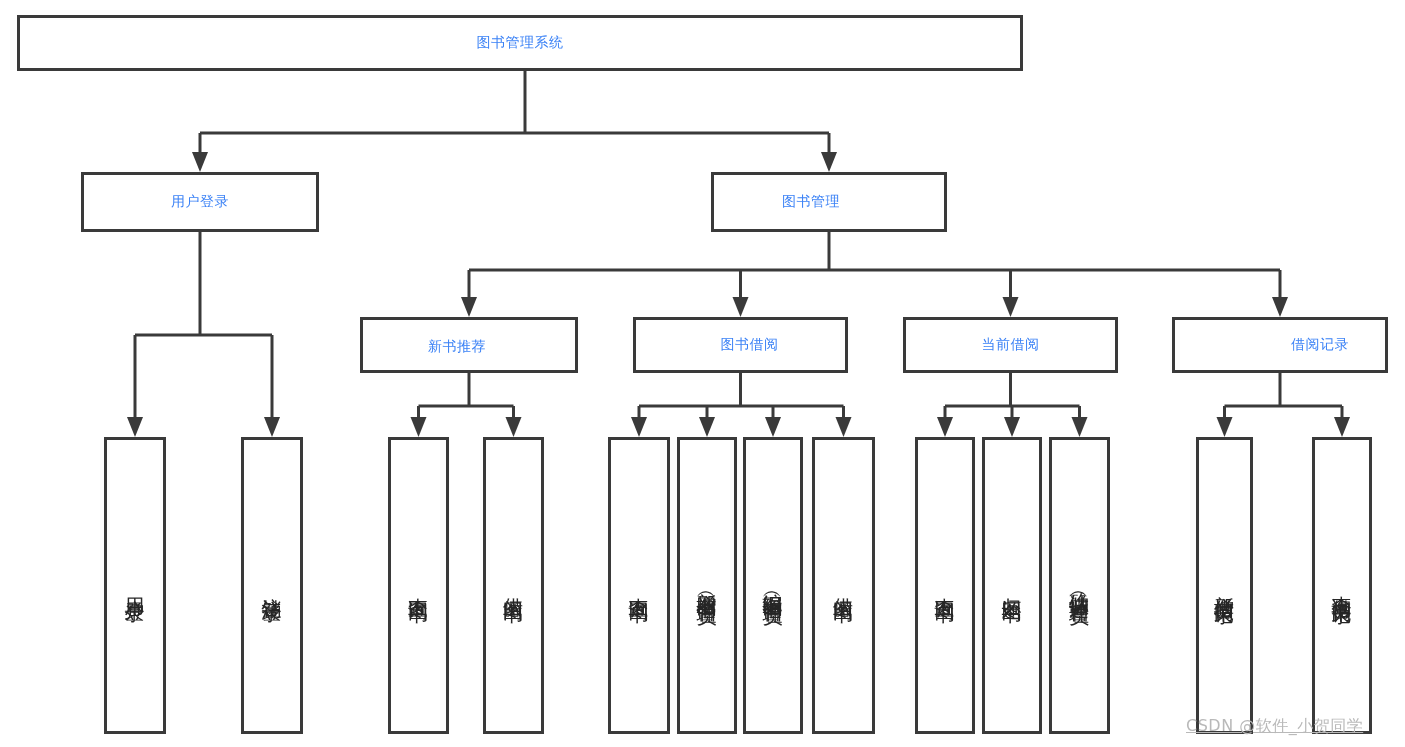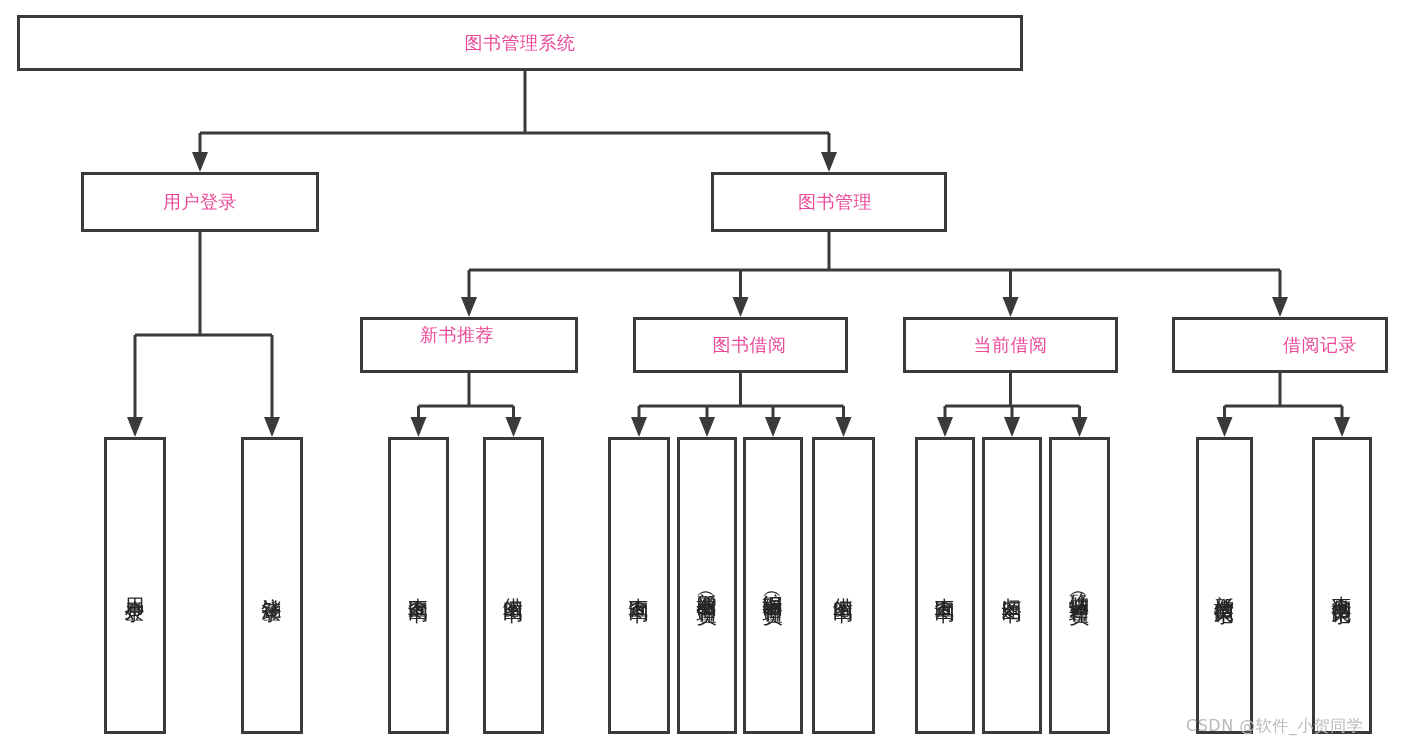--- a/index.html
+++ b/index.html
@@ -42,8 +42,8 @@
     display: flex;
     align-items: center;
     justify-content: center;
-    color: #ec4899;
-    font-size: 18px;
+    color: #3b82f6;
+    font-size: 14px;
     letter-spacing: 0.5px;
     white-space: nowrap;
     pointer-events: none;

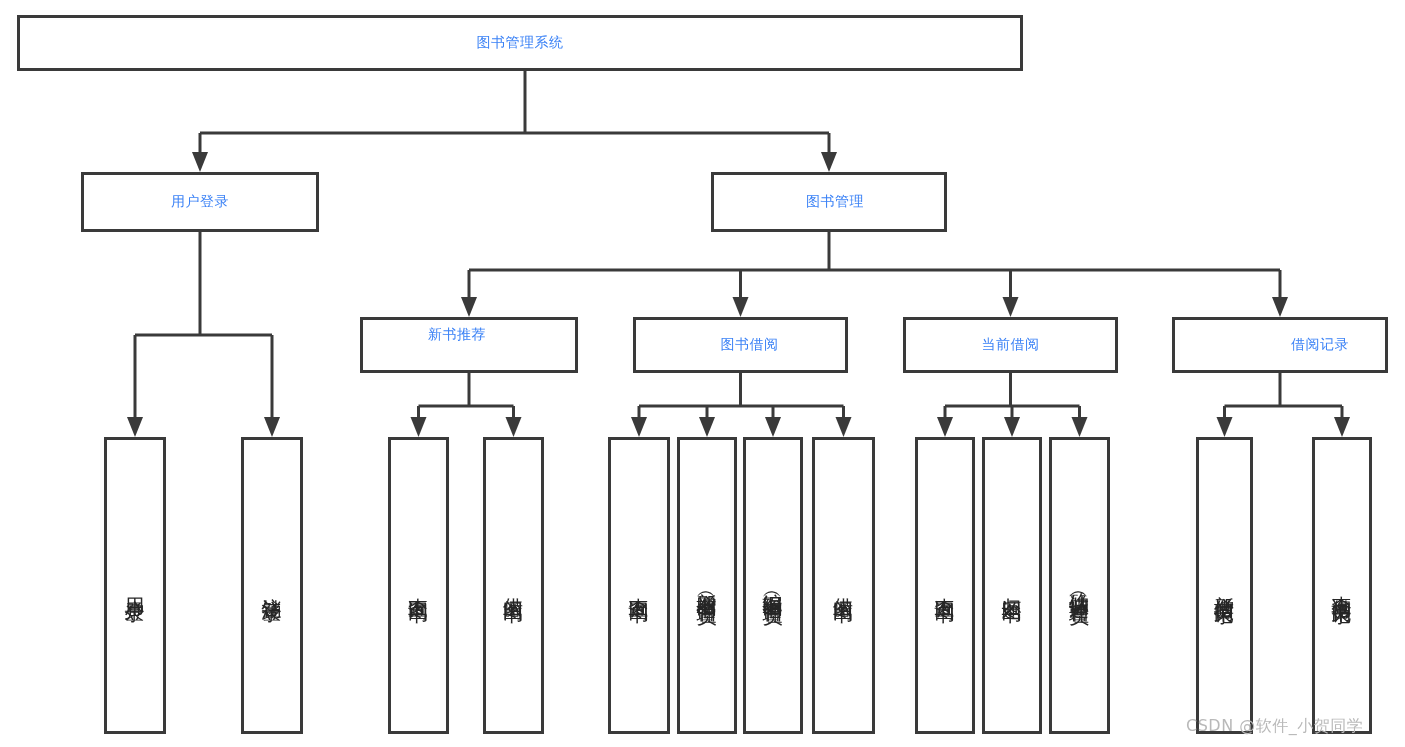--- a/index.html
+++ b/index.html
@@ -158,7 +158,7 @@
   <div id="label-layer">
       <div class="node-label-h" style="left: 17px; top: 15px; width: 1006px; height: 56px;">图书管理系统</div>
       <div class="node-label-h" style="left: 81px; top: 172px; width: 238px; height: 60px;">用户登录</div>
-      <div class="node-label-h" style="left: 711px; top: 172px; width: 200px; height: 60px; padding-left: 24px;">图书管理</div>
+      <div class="node-label-h" style="left: 711px; top: 172px; width: 200px; height: 60px;">图书管理</div>
       <div class="node-label-h" style="left: 360px; top: 307px; width: 194px; height: 56px; font-family: Liberation Serif, serif;">新书推荐</div>
       <div class="node-label-h" style="left: 633px; top: 317px; width: 233px; height: 56px;">图书借阅</div>
       <div class="node-label-h" style="left: 903px; top: 317px; width: 215px; height: 56px; text-align: right;">当前借阅</div>

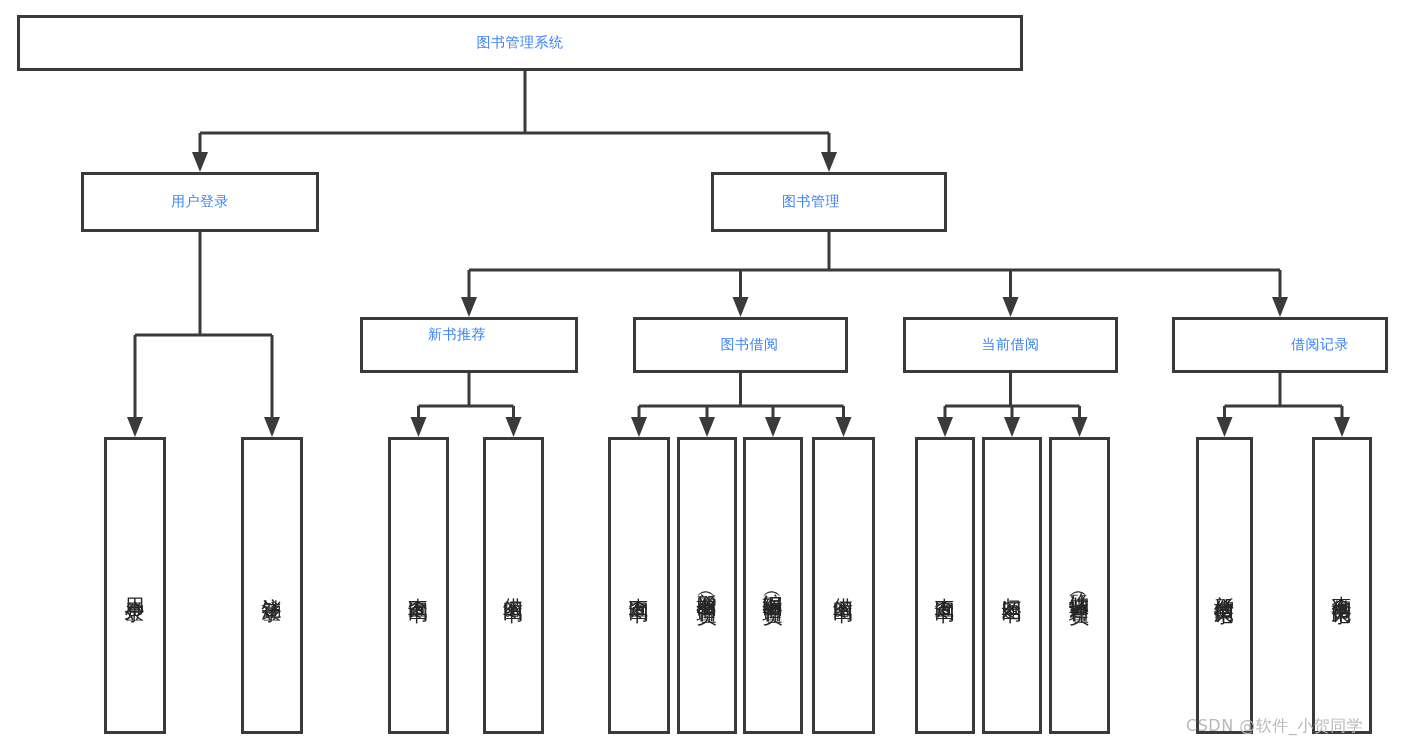--- a/index.html
+++ b/index.html
@@ -159,7 +159,7 @@
       <div class="node-label-h" style="left: 17px; top: 15px; width: 1006px; height: 56px;">图书管理系统</div>
       <div class="node-label-h" style="left: 81px; top: 172px; width: 238px; height: 60px;">用户登录</div>
       <div class="node-label-h" style="left: 711px; top: 172px; width: 200px; height: 60px;">图书管理</div>
-      <div class="node-label-h" style="left: 360px; top: 307px; width: 194px; height: 56px; font-family: Liberation Serif, serif;">新书推荐</div>
+      <div class="node-label-h" style="left: 360px; top: 319px; width: 194px; height: 56px; font-family: Liberation Serif, serif;">新书推荐</div>
       <div class="node-label-h" style="left: 633px; top: 317px; width: 233px; height: 56px;">图书借阅</div>
       <div class="node-label-h" style="left: 903px; top: 317px; width: 215px; height: 56px; text-align: right;">当前借阅</div>
       <div class="node-label-h" style="left: 1172px; top: 317px; width: 216px; height: 56px; padding-left: 40px;">借阅记录</div>

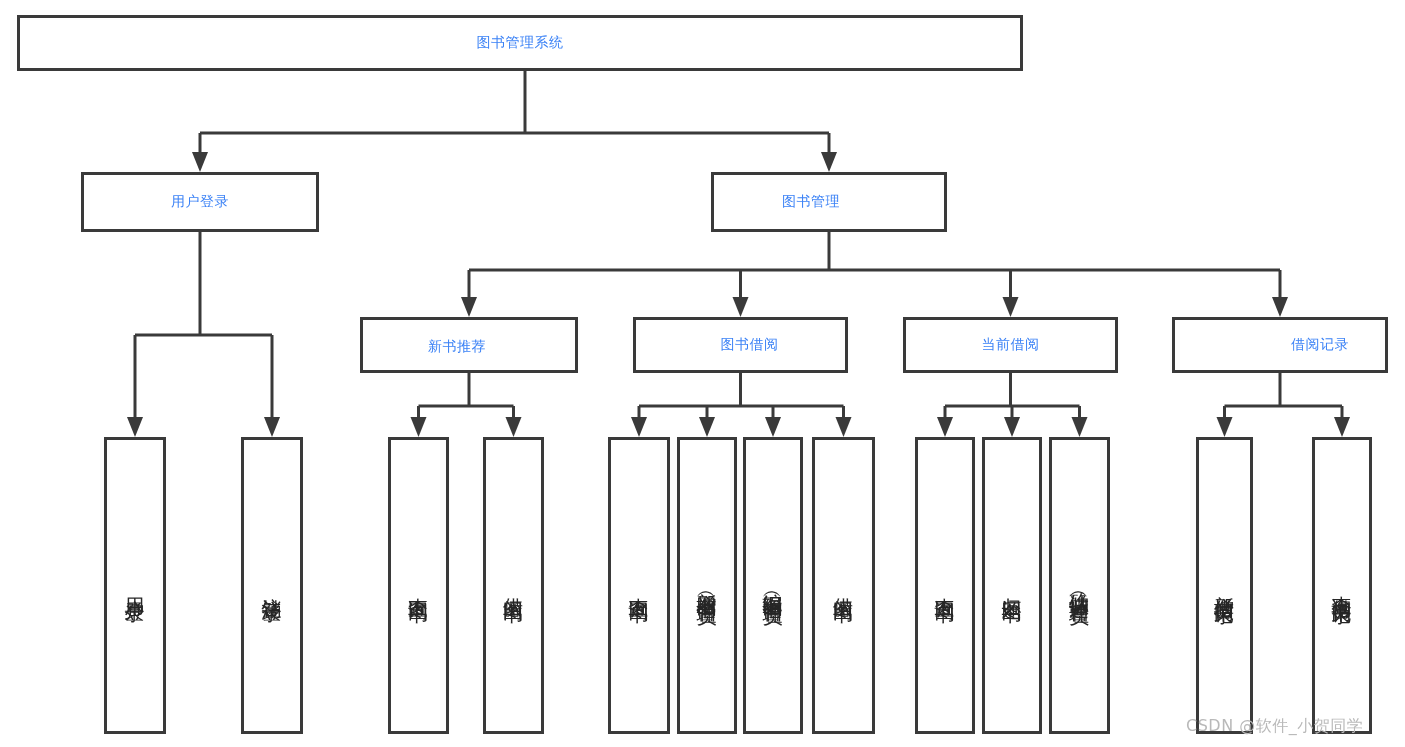--- a/index.html
+++ b/index.html
@@ -69,6 +69,7 @@
     left: 1186px;
     top: 716px;
     letter-spacing: 0.5px;
+    text-decoration: underline;
   }
 </style>
 </head>

